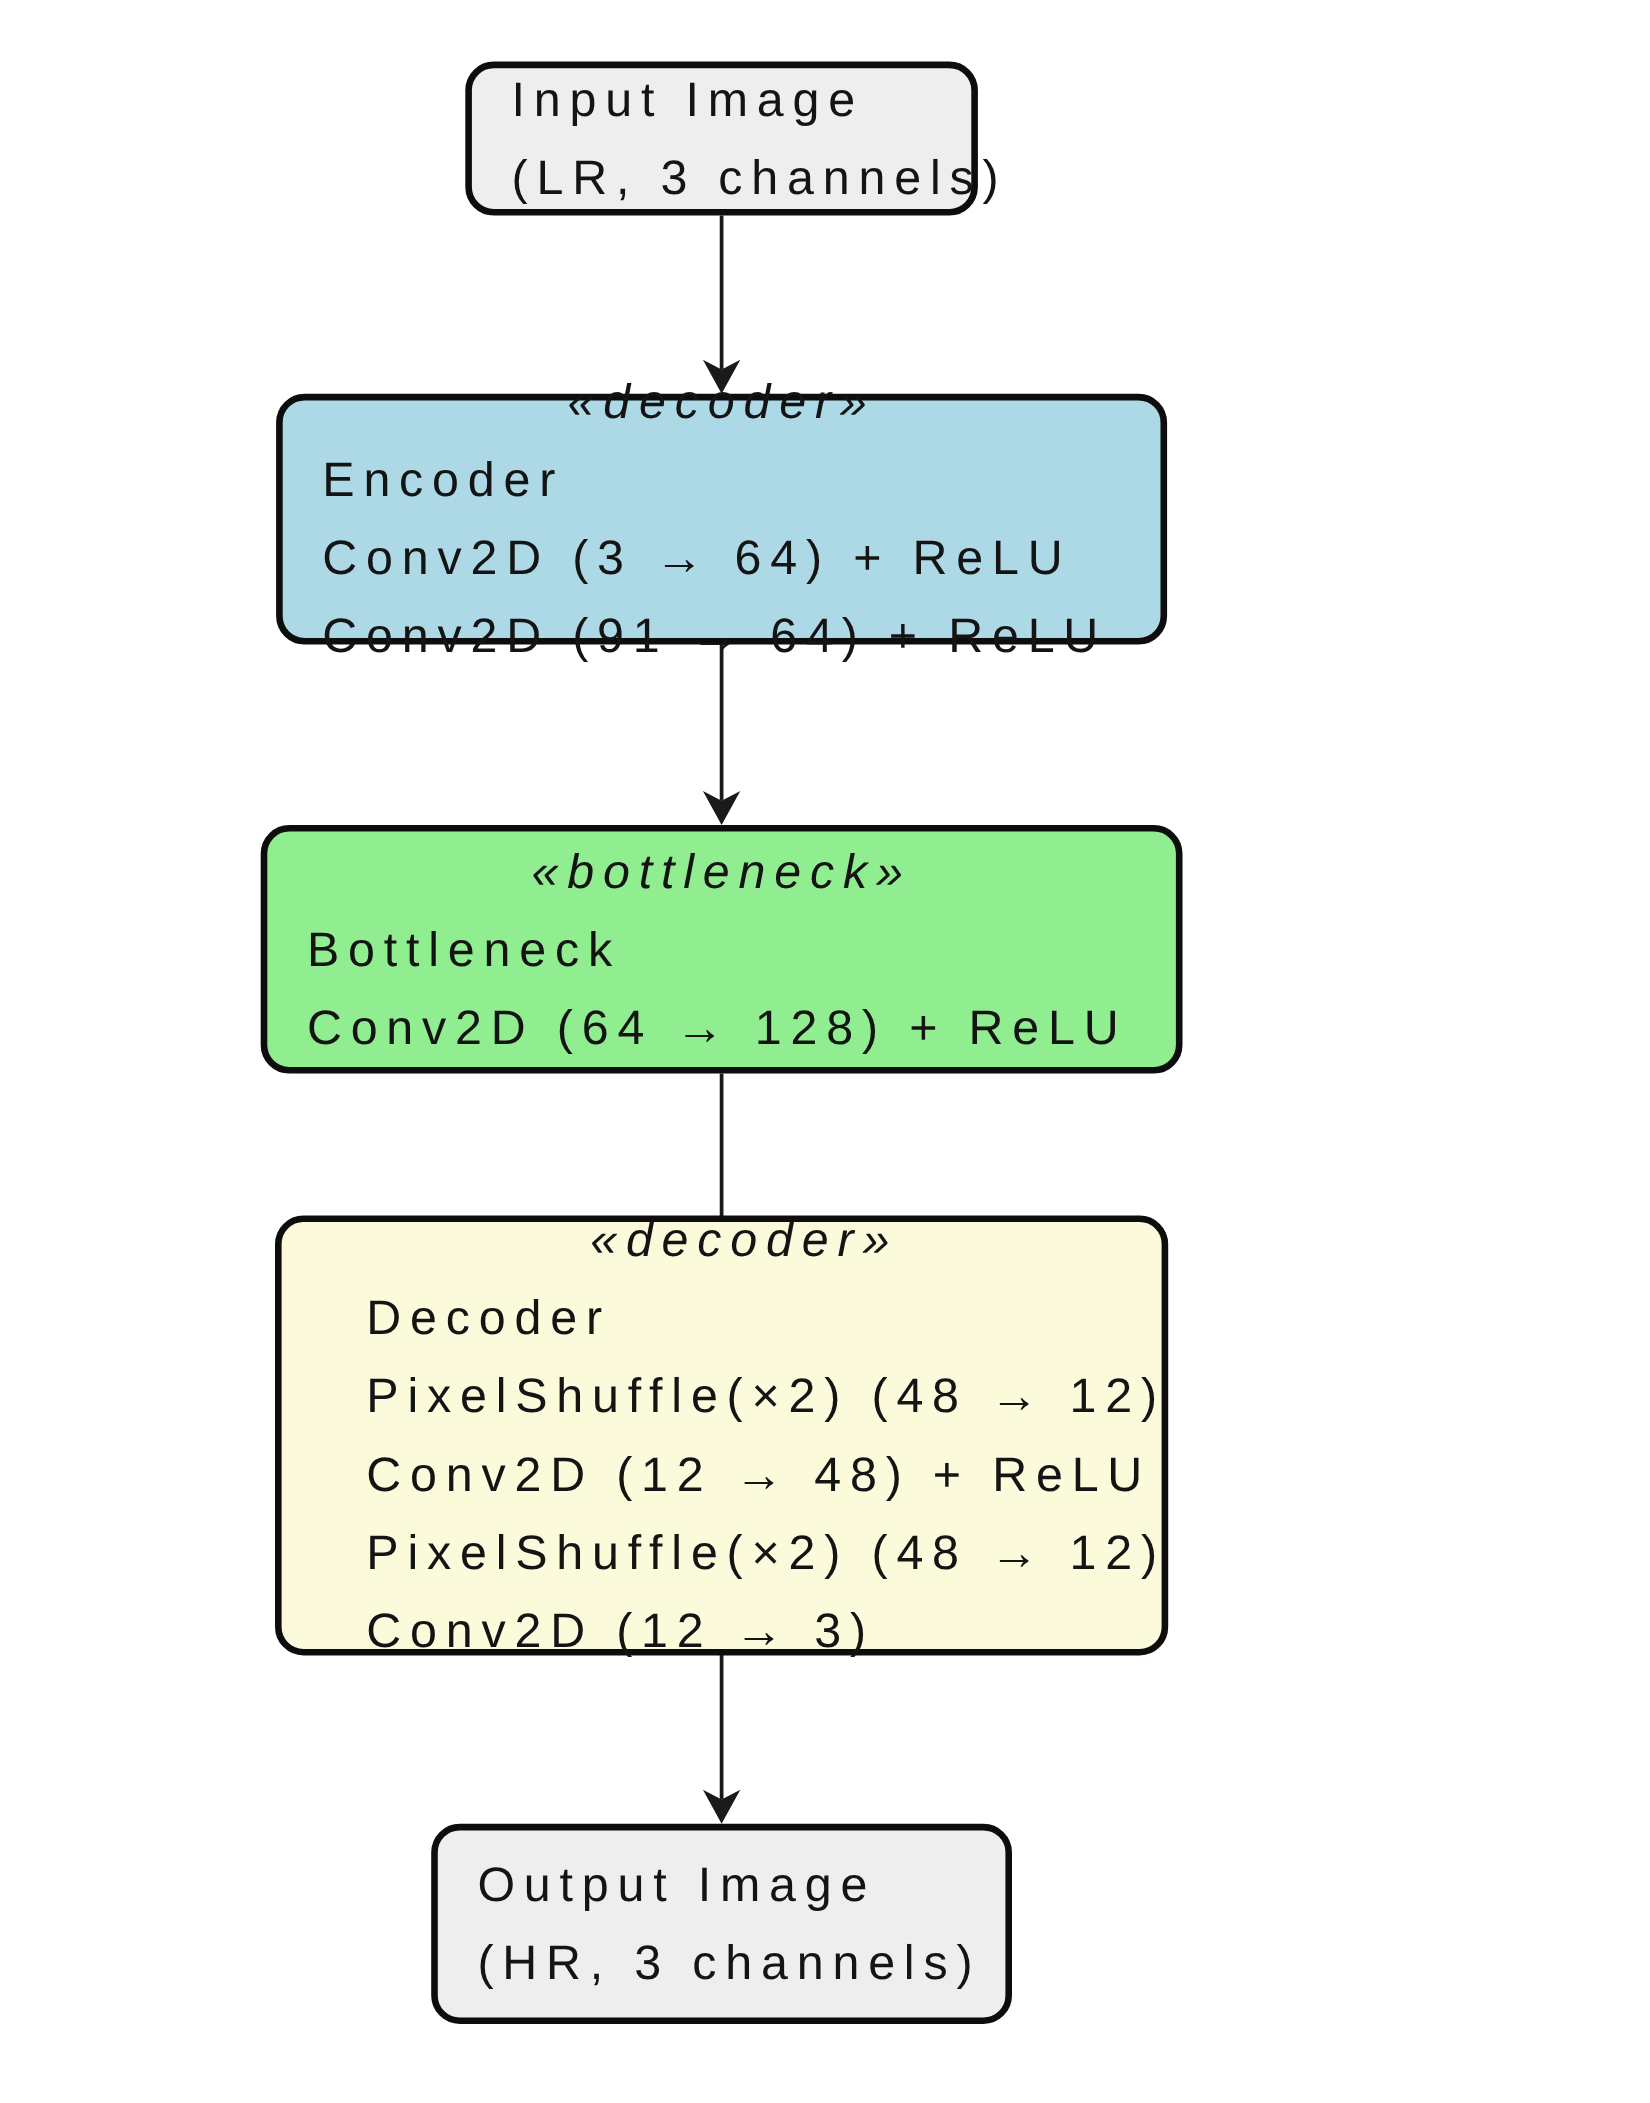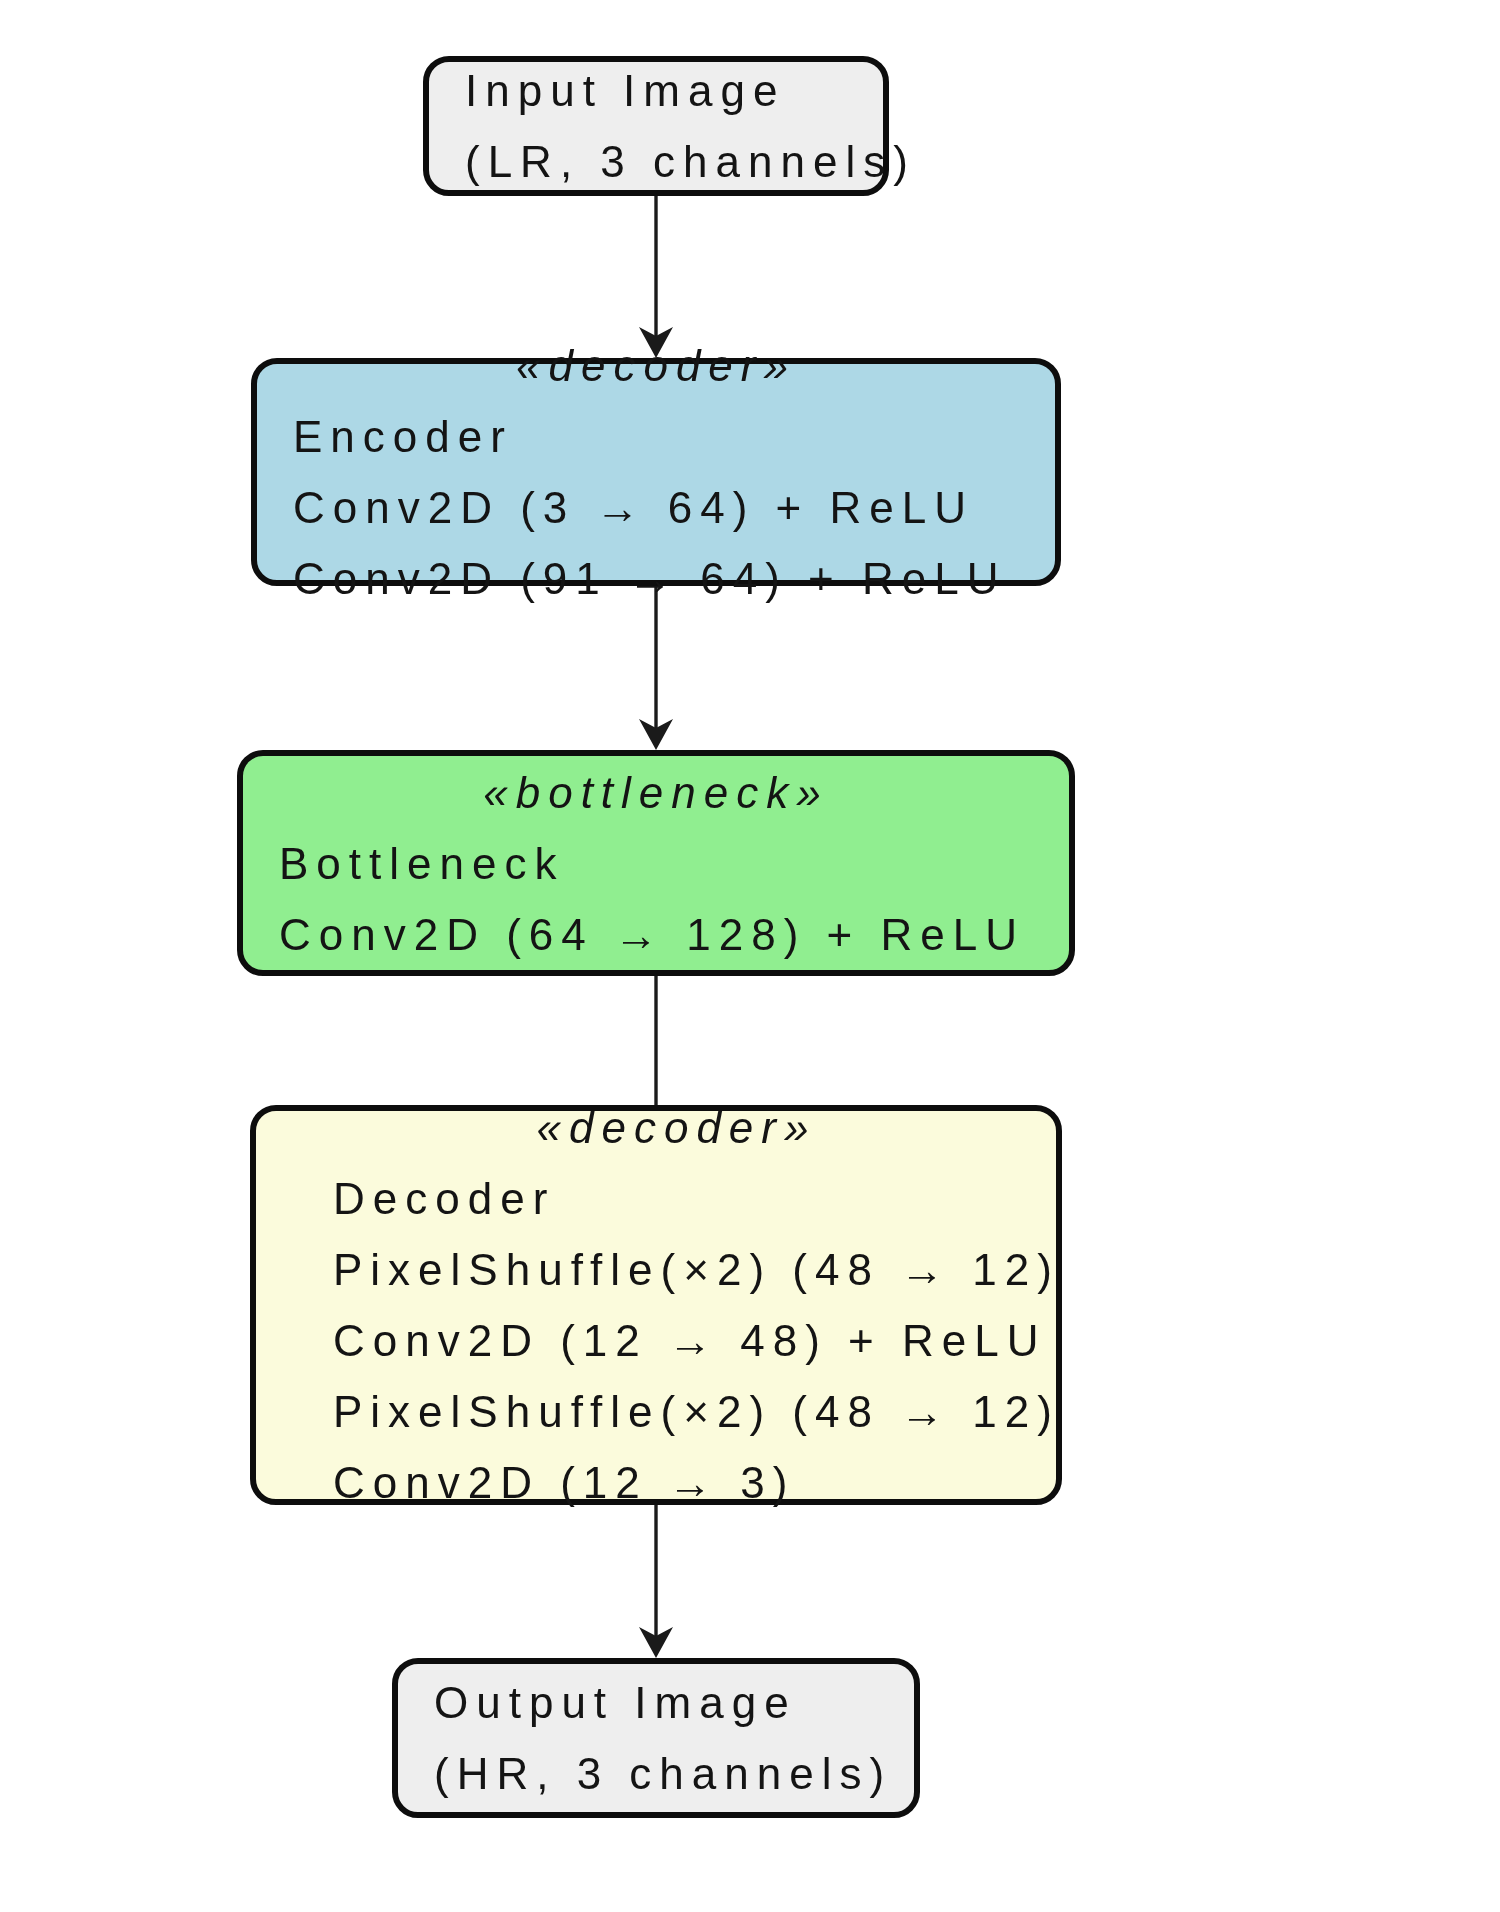--- a/index.html
+++ b/index.html
@@ -32,7 +32,7 @@
   .n-encoder    {left:251px; top:358px;  width:810px; height:228px;}
   .n-bottleneck {left:237px; top:750px;  width:838px; height:226px;}
   .n-decoder    {left:250px; top:1105px; width:812px; height:400px;padding-left:41px;}
-  .n-output     {left:392px; top:1658px; width:528px; height:160px;}
+  .n-output     {left:392px; top:1658px; width:528px; height:182px;}
   #arrows{position:absolute;left:0;top:0;width:1500px;height:1912px;pointer-events:none;}
   #arrows line{stroke:currentColor;stroke-width:3.4px;}
   #arrows path{fill:currentColor;stroke:none;}

